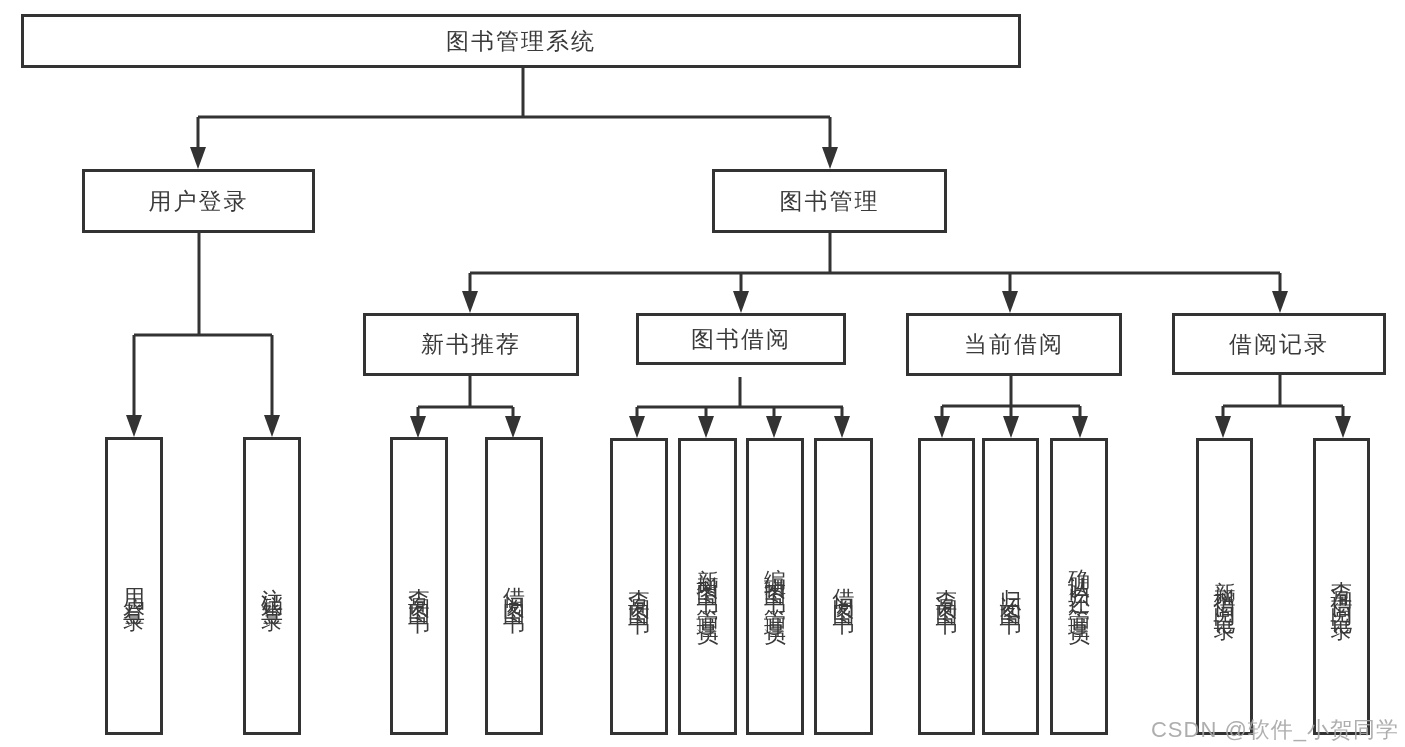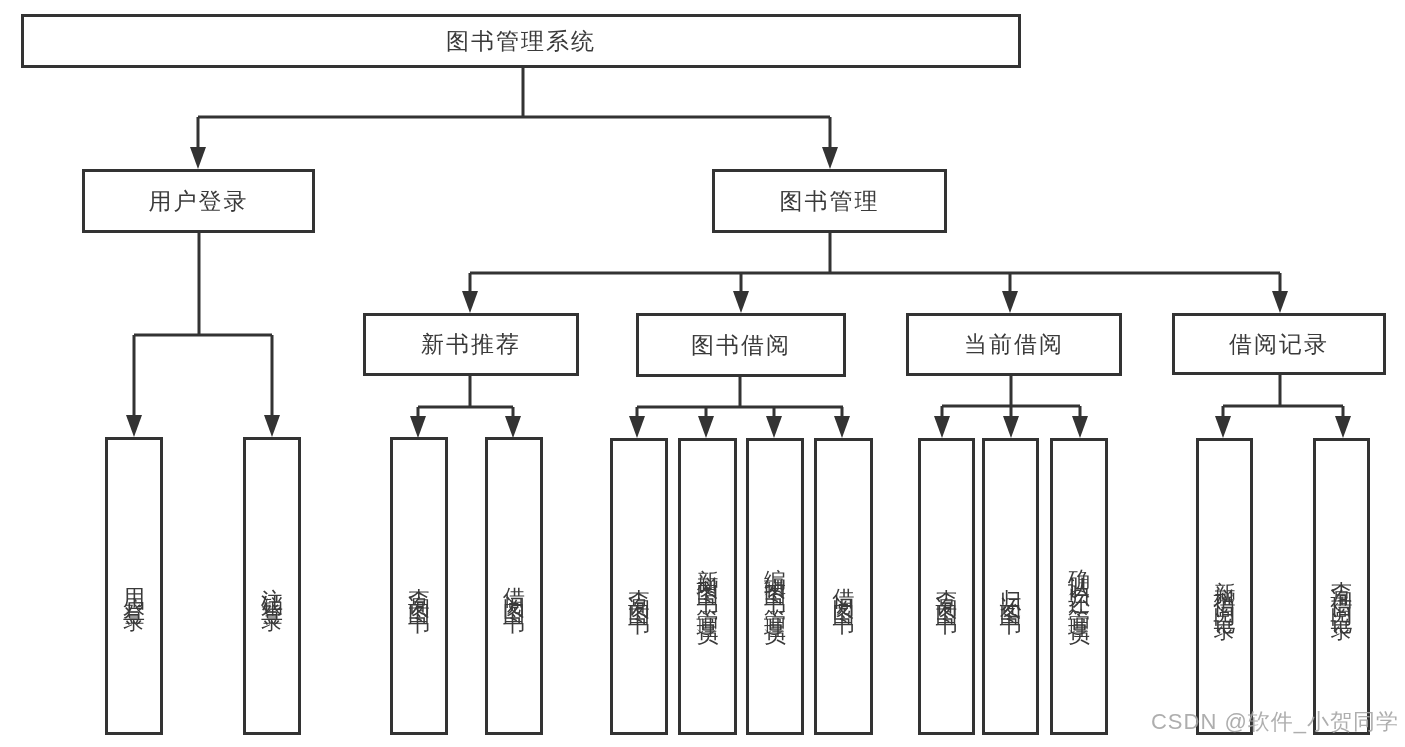--- a/index.html
+++ b/index.html
@@ -108,7 +108,7 @@
   <div class="node h" style="left:712px; top:169px; width:235px; height:64px;">图书管理</div>
 
   <div class="node h" style="left:363px; top:313px; width:216px; height:63px;">新书推荐</div>
-  <div class="node h" style="left:636px; top:313px; width:210px; height:64px;">图书借阅</div>
+  <div class="node h" style="left:636px; top:313px; width:210px; height:52px;">图书借阅</div>
   <div class="node h" style="left:906px; top:313px; width:216px; height:63px;">当前借阅</div>
   <div class="node h" style="left:1172px; top:313px; width:214px; height:62px;">借阅记录</div>
 

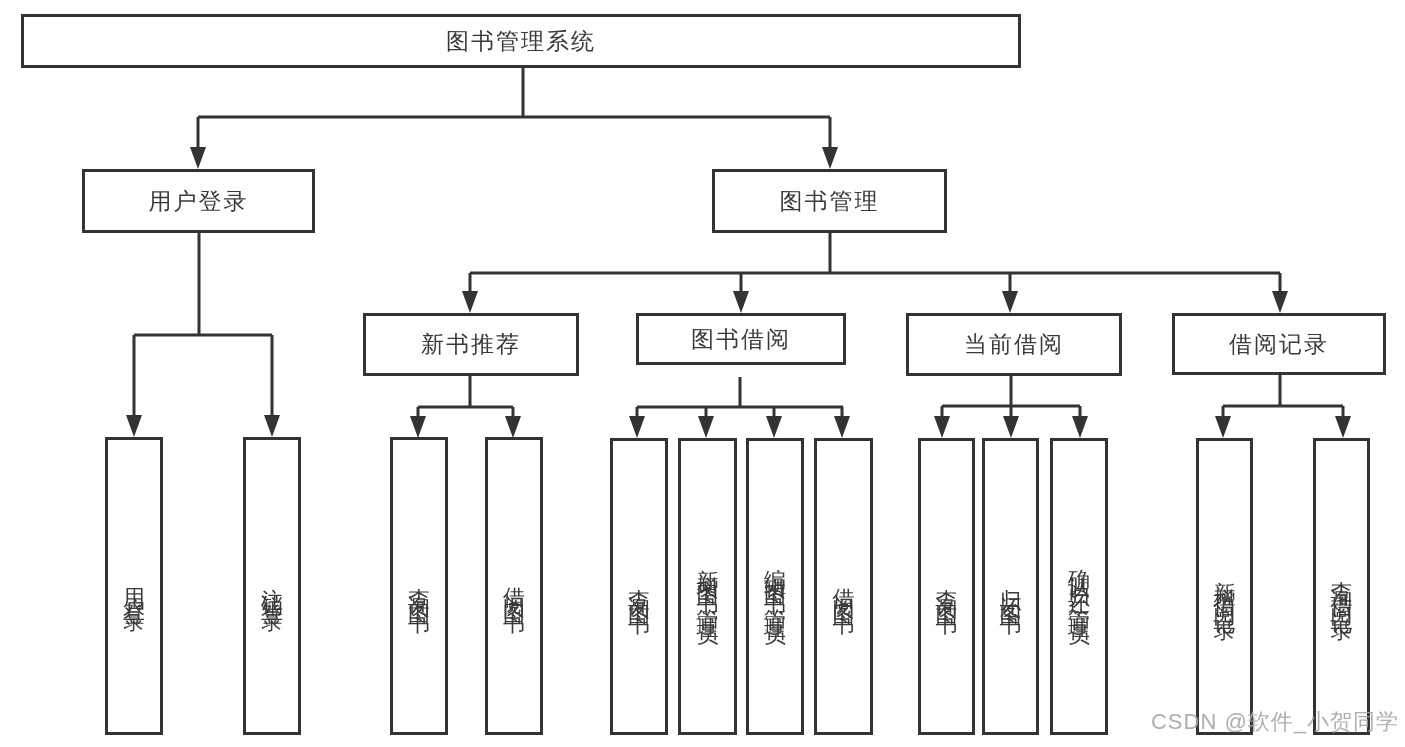--- a/index.html
+++ b/index.html
@@ -49,7 +49,7 @@
   .watermark {
     position: absolute;
     right: 6px;
-    bottom: 10px;
+    bottom: 2px;
     font-size: 22px;
     color: rgba(165, 165, 165, 0.9);
     letter-spacing: 1px;

